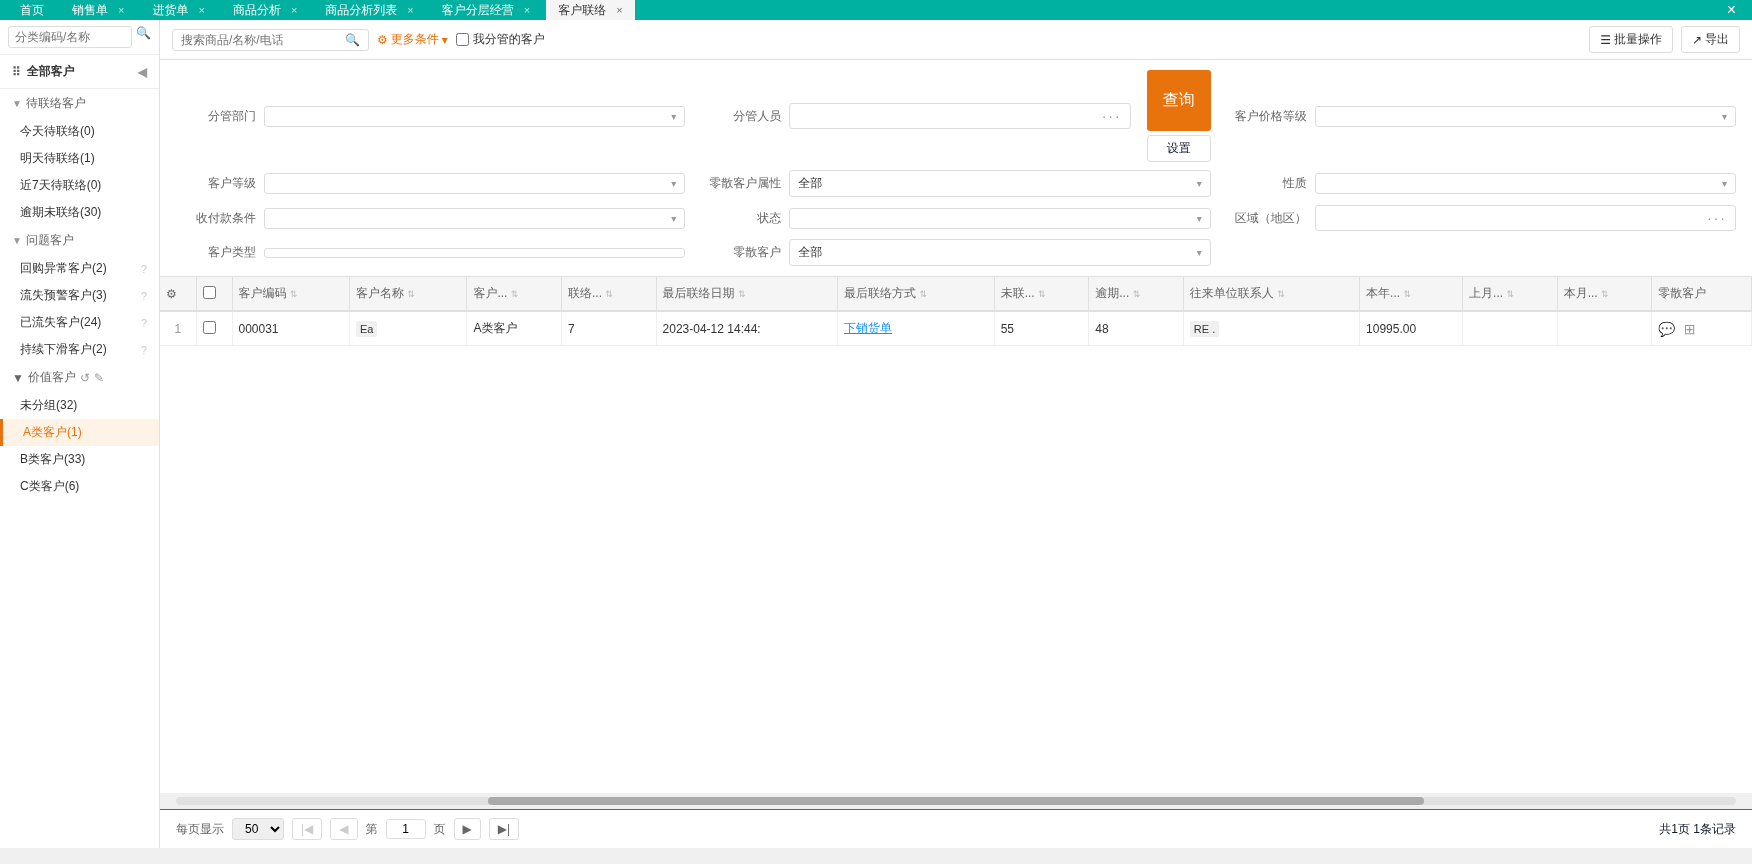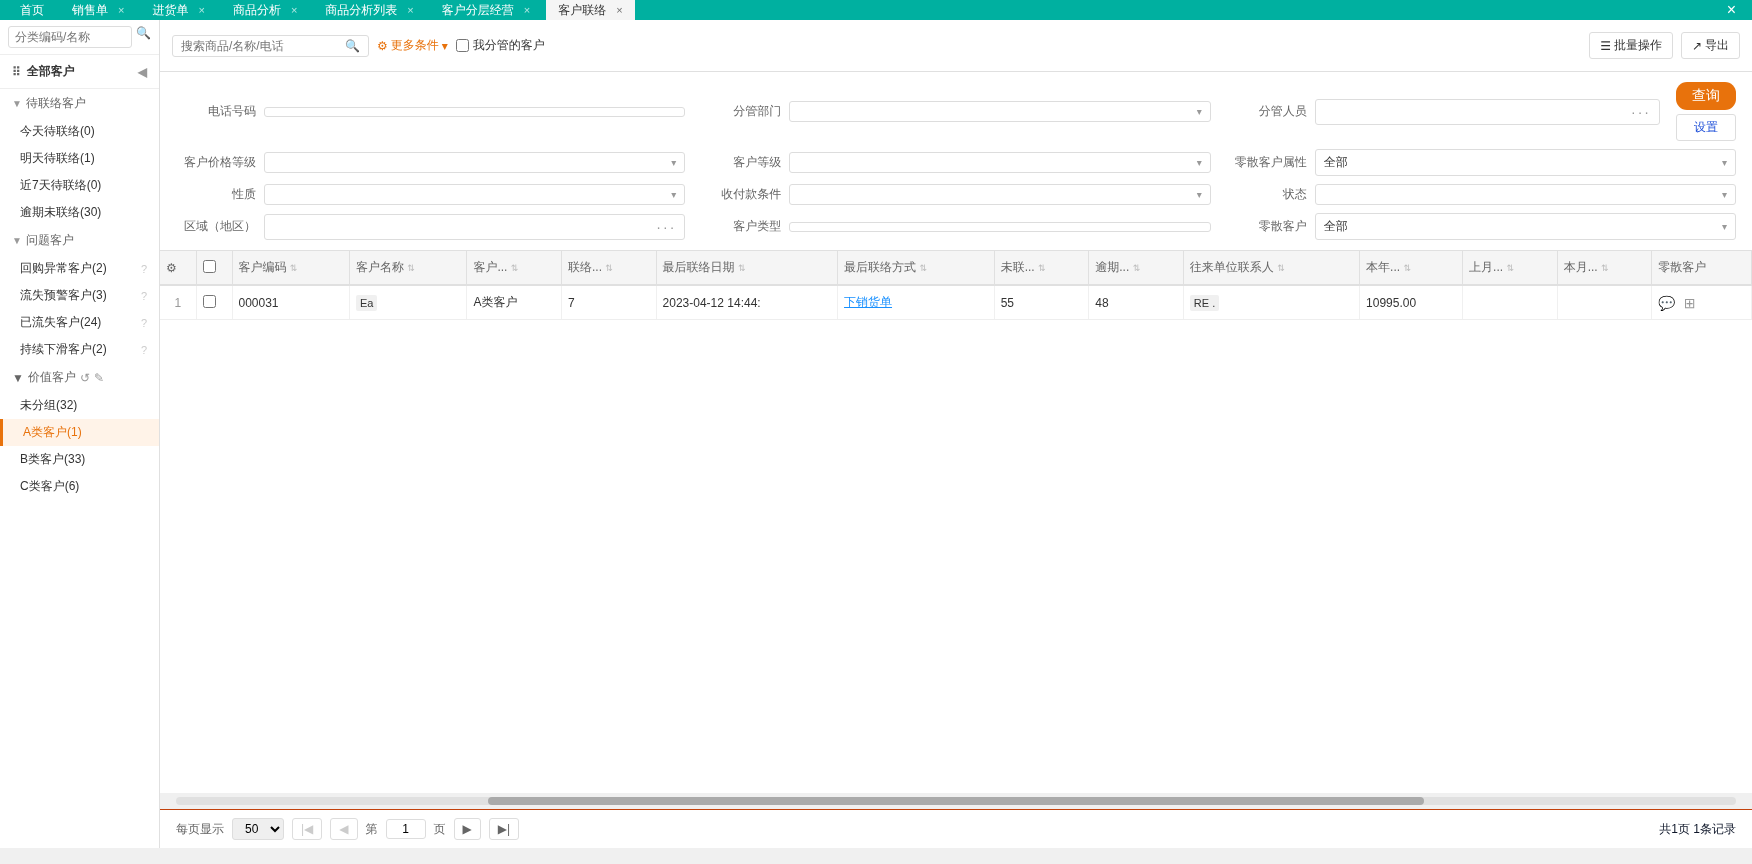--- a/index.html
+++ b/index.html
@@ -36,7 +36,7 @@
     .content { flex: 1; display: flex; flex-direction: column; overflow: hidden; }
     
     
-    .filter-bar { background: #fff; padding: 12px 12px; border-bottom: 1px solid #e0e0e0; display: flex; align-items: center; gap: 8px; justify-content: space-between; }
+    .filter-bar { background: #fff; padding: 6px 12px; border-bottom: 1px solid #e0e0e0; display: flex; align-items: center; gap: 8px; justify-content: space-between; }
     .filter-search { display: flex; align-items: center; border: 1px solid #ddd; border-radius: 3px; padding: 3px 8px; gap: 4px; }
     .filter-search input { border: none; outline: none; width: 160px; font-size: 12px; }
     .filter-more { display: flex; align-items: center; gap: 3px; color: #e8720c; cursor: pointer; }

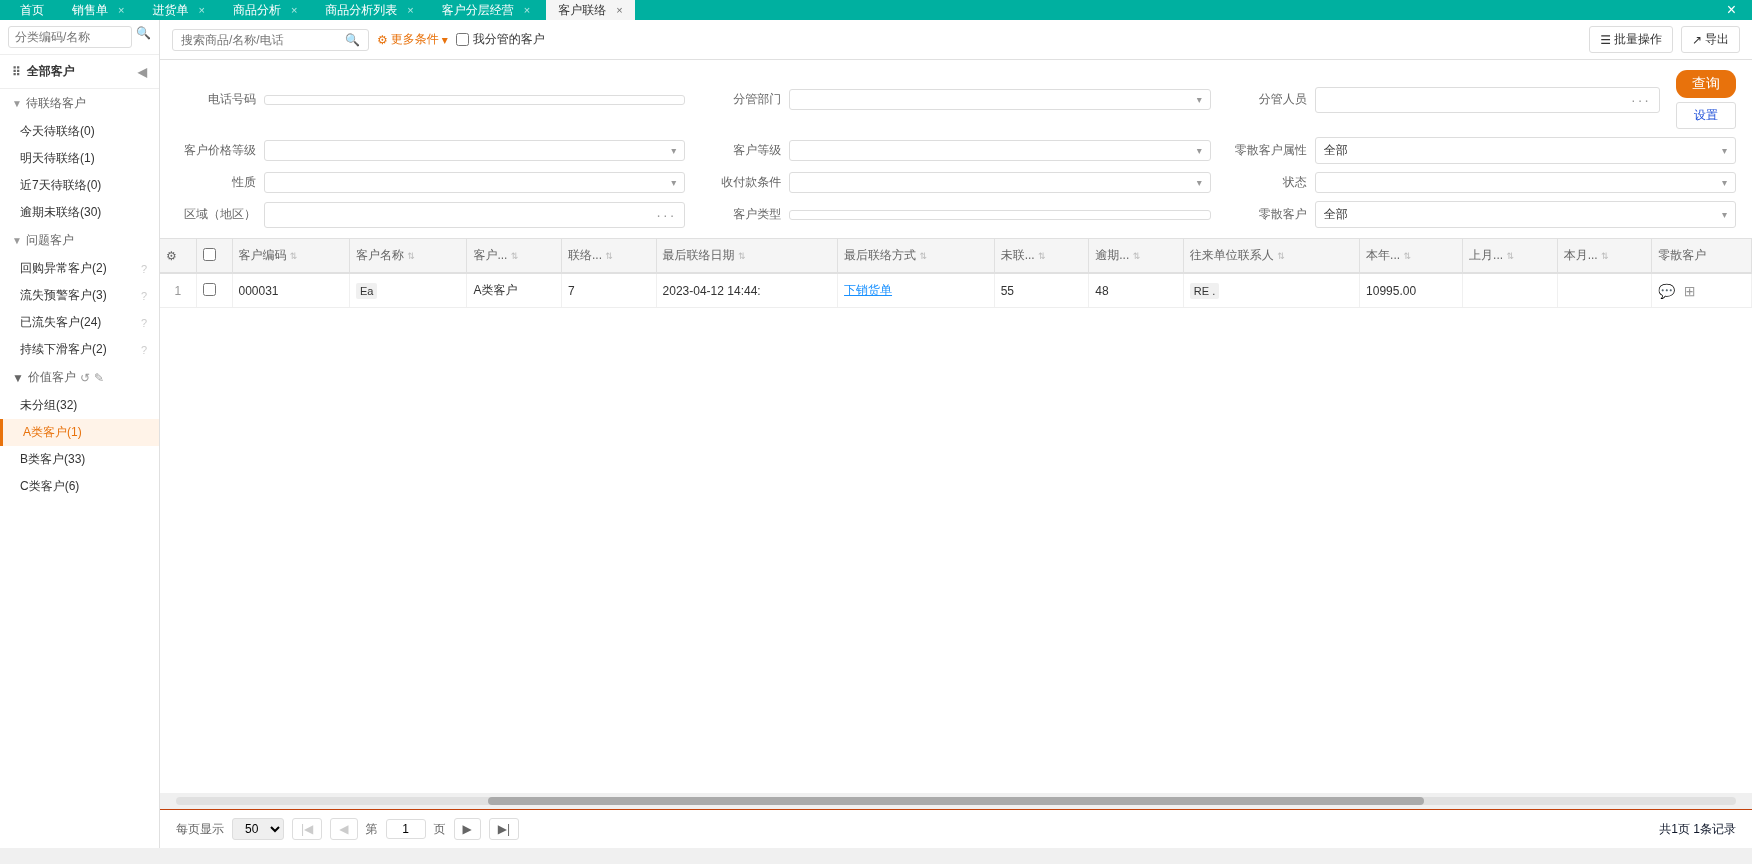--- a/index.html
+++ b/index.html
@@ -79,7 +79,7 @@
     .scrollbar-track { background: #e0e0e0; border-radius: 4px; height: 8px; position: relative; }
     .scrollbar-thumb { background: #aaa; border-radius: 4px; height: 8px; width: 60%; left: 20%; position: absolute; }
     
-    .orange-btn { background: #e8720c; color: #fff; border: none; border-radius: 11px; padding: 5px 16px; cursor: pointer; font-size: 14px; }
+    .orange-btn { background: #e8720c; color: #fff; border: none; border-radius: 3px; padding: 20px 16px; cursor: pointer; font-size: 16px; }
     .setting-btn { background: #fff; color: #1d4ed8; border: 1px solid #ddd; border-radius: 3px; padding: 4px 14px; cursor: pointer; font-size: 12px; }
     
     input[type="checkbox"] { cursor: pointer; }

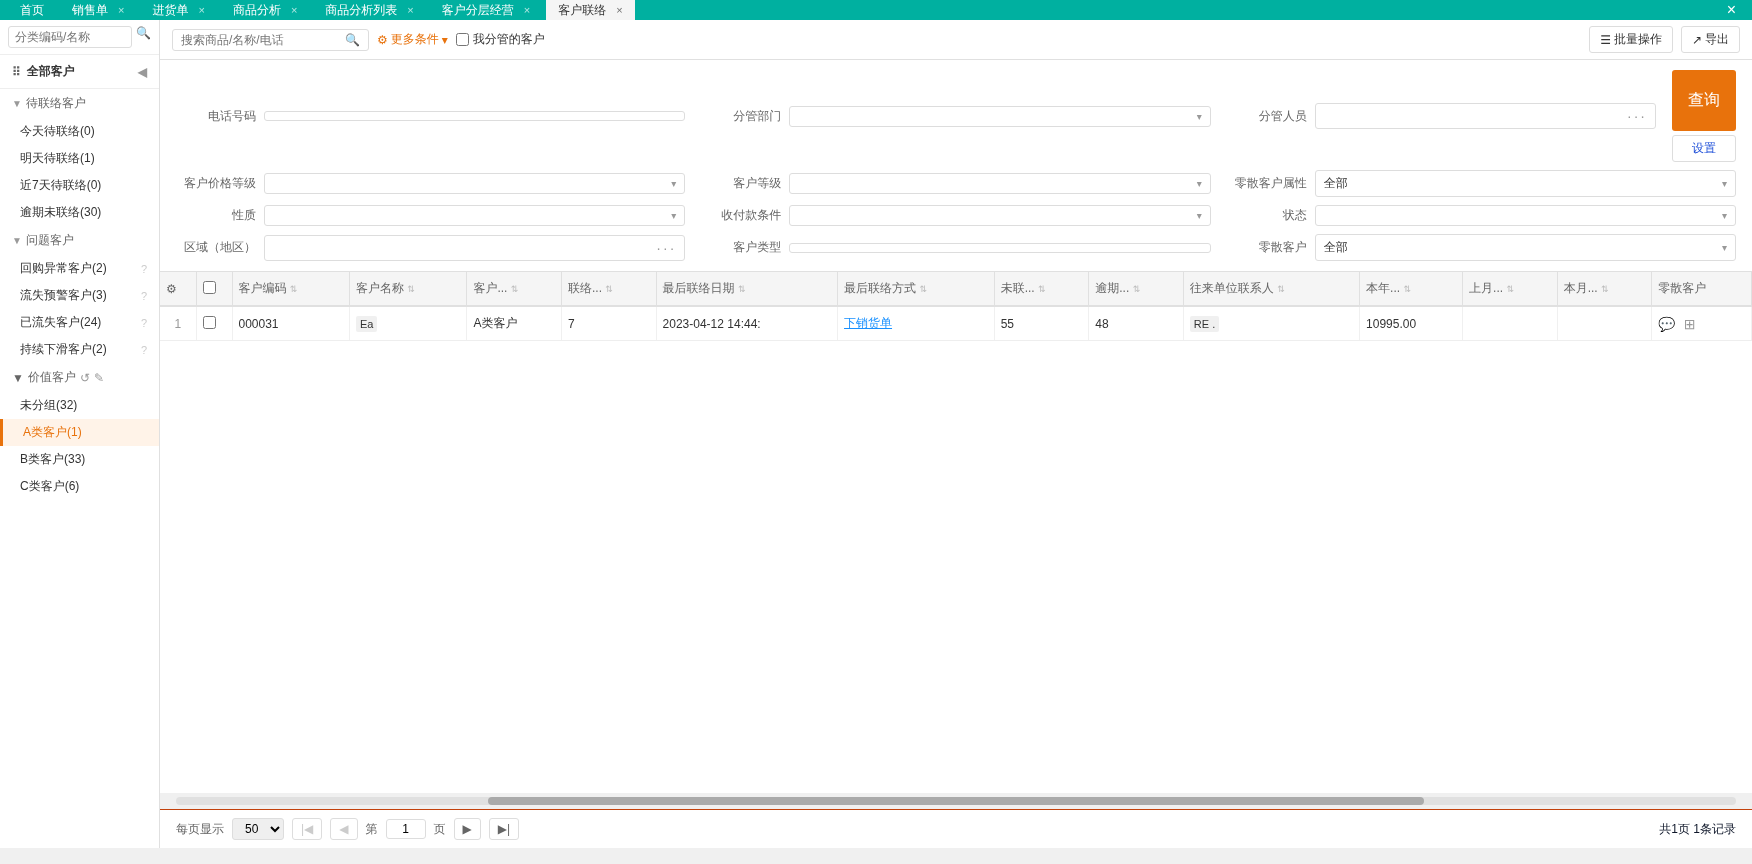--- a/index.html
+++ b/index.html
@@ -219,12 +219,6 @@
 
     <div class="adv-filter">
 
-      <div class="filter-row">
-        <span class="filter-label">电话号码</span>
-        <div class="filter-control">
-          <span class="filter-text"></span>
-        </div>
-      </div>
       <div class="filter-row">
         <span class="filter-label">分管部门</span>
         <div class="filter-control">

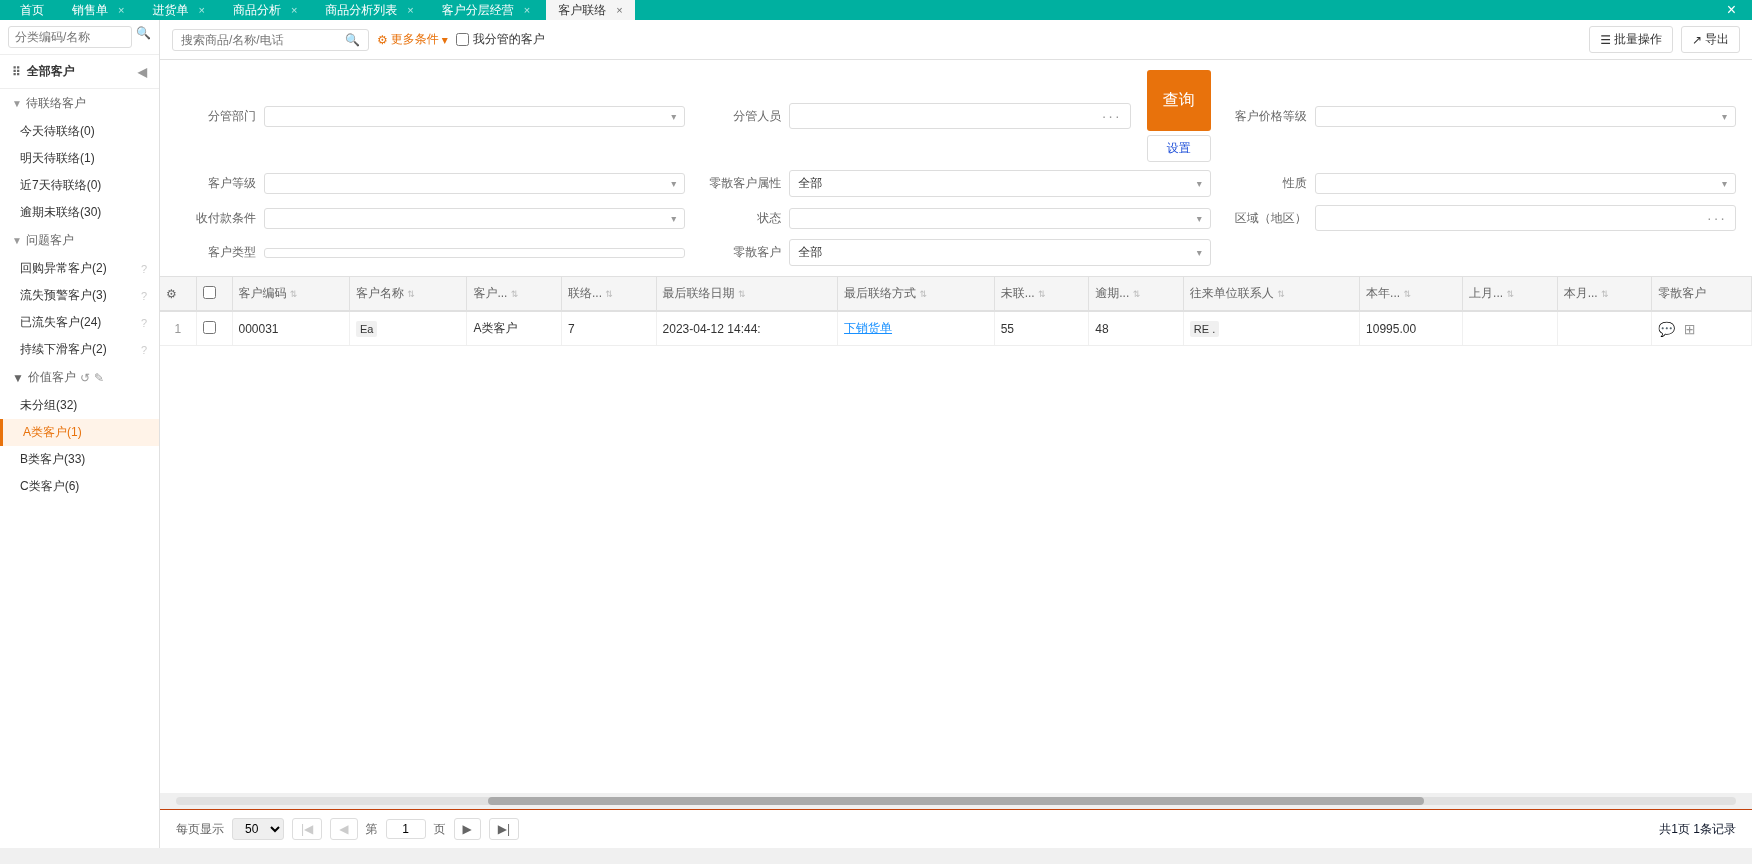--- a/index.html
+++ b/index.html
@@ -80,7 +80,7 @@
     .scrollbar-thumb { background: #aaa; border-radius: 4px; height: 8px; width: 60%; left: 20%; position: absolute; }
     
     .orange-btn { background: #e8720c; color: #fff; border: none; border-radius: 3px; padding: 20px 16px; cursor: pointer; font-size: 16px; }
-    .setting-btn { background: #fff; color: #1d4ed8; border: 1px solid #ddd; border-radius: 3px; padding: 4px 14px; cursor: pointer; font-size: 12px; }
+    .setting-btn { background: #fff; color: #0f172a; border: 1px solid #ddd; border-radius: 3px; padding: 4px 14px; cursor: pointer; font-size: 12px; }
     
     input[type="checkbox"] { cursor: pointer; }
   </style>

